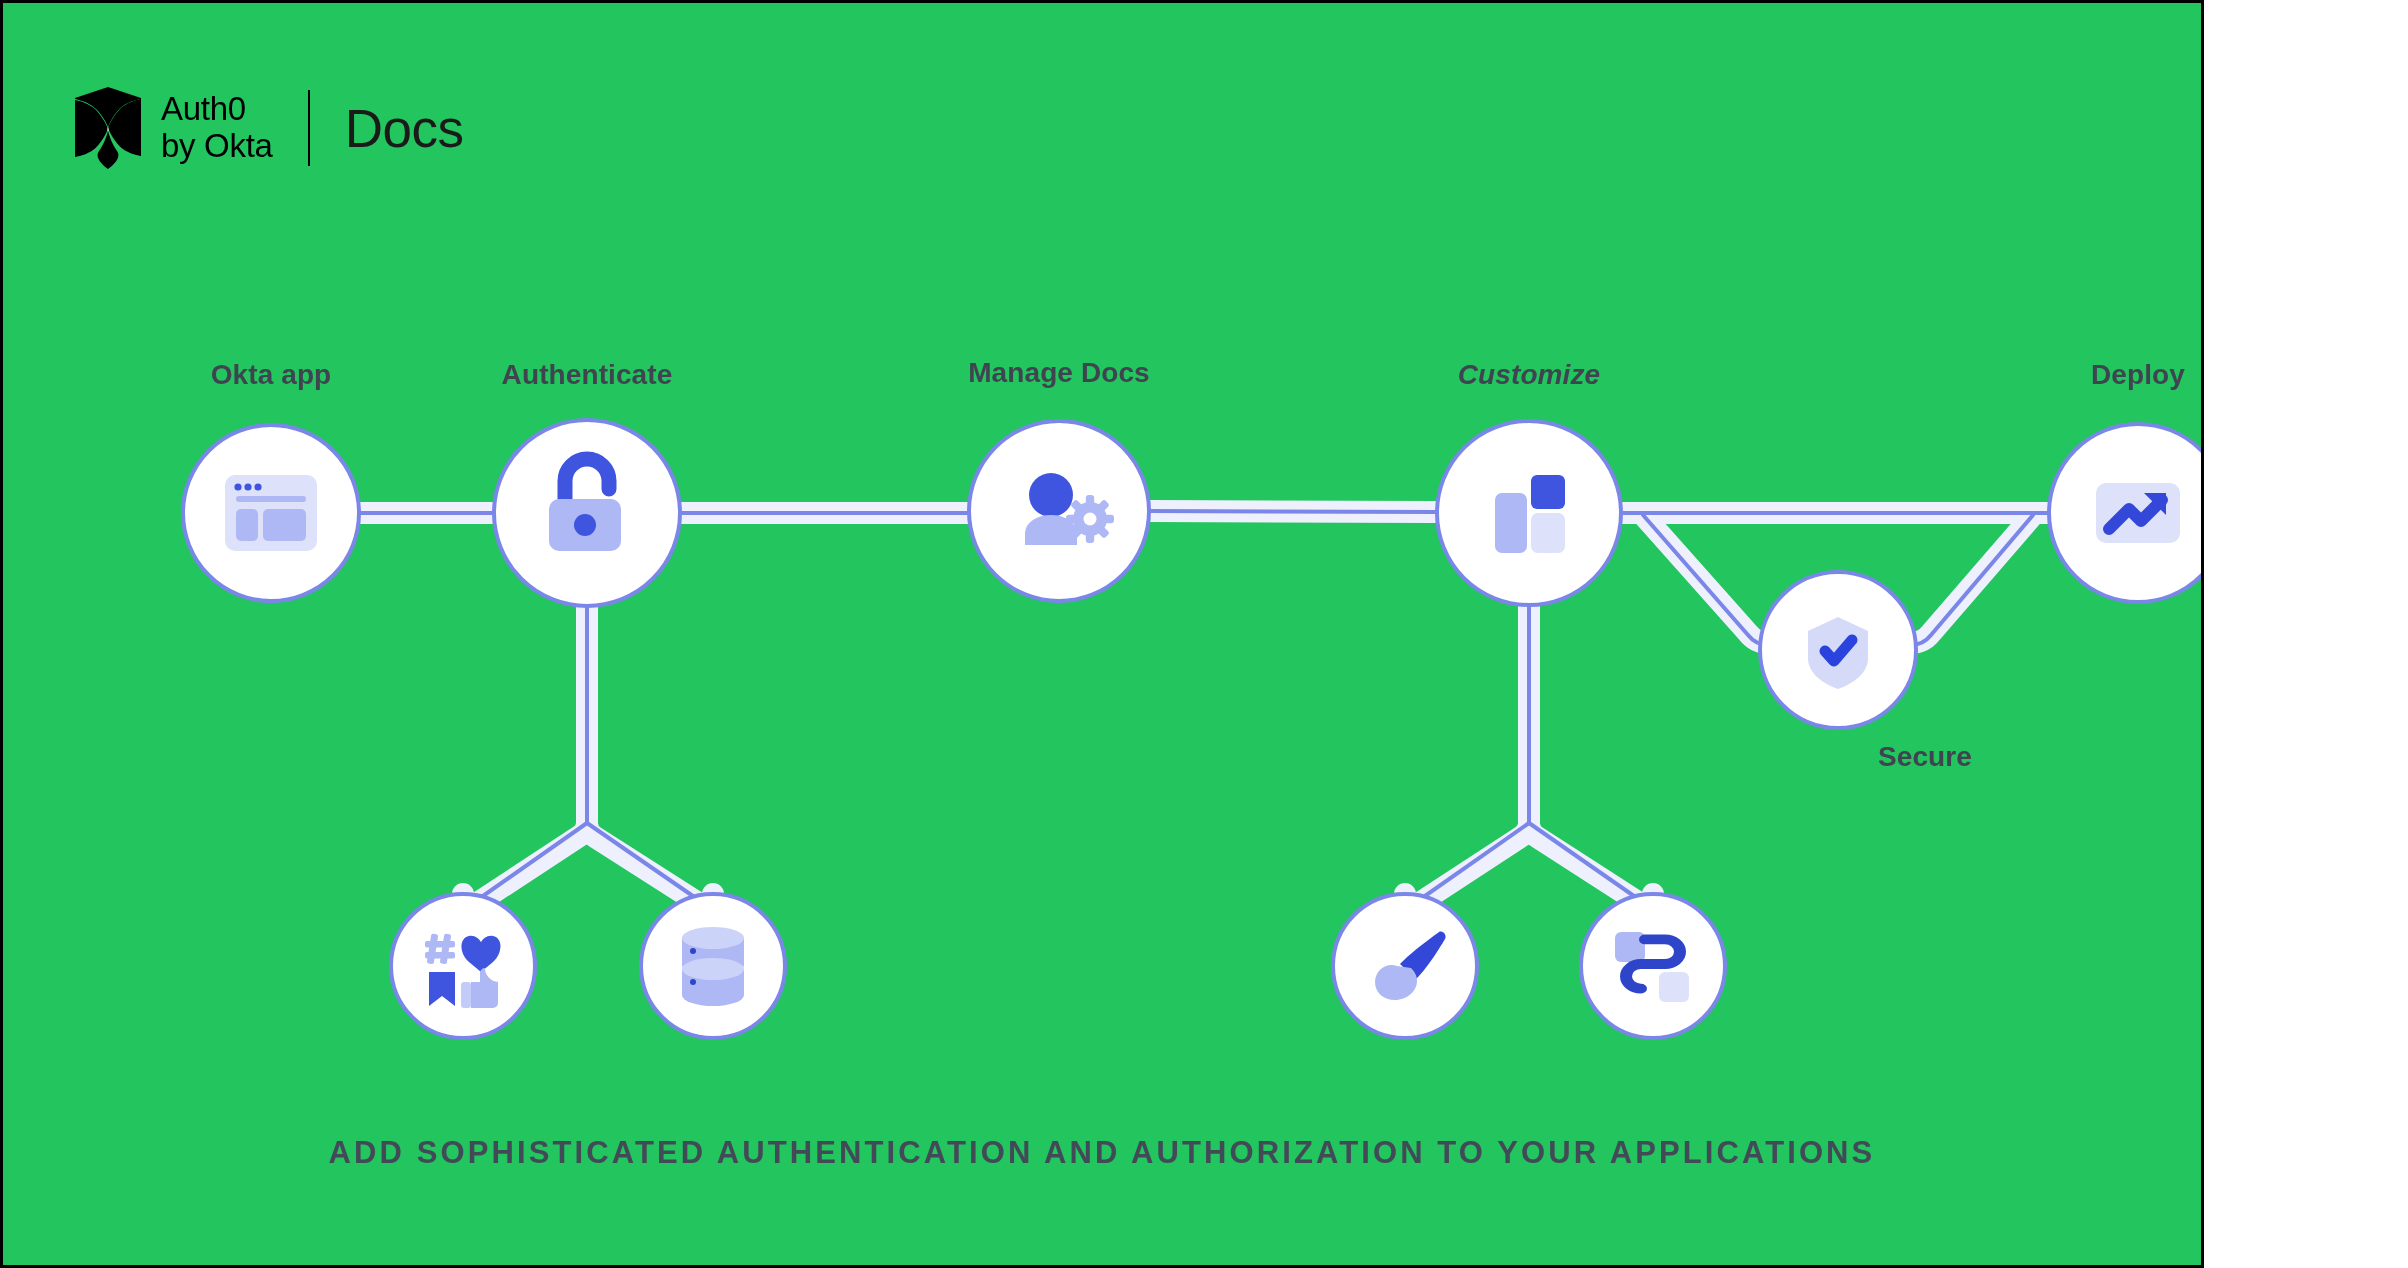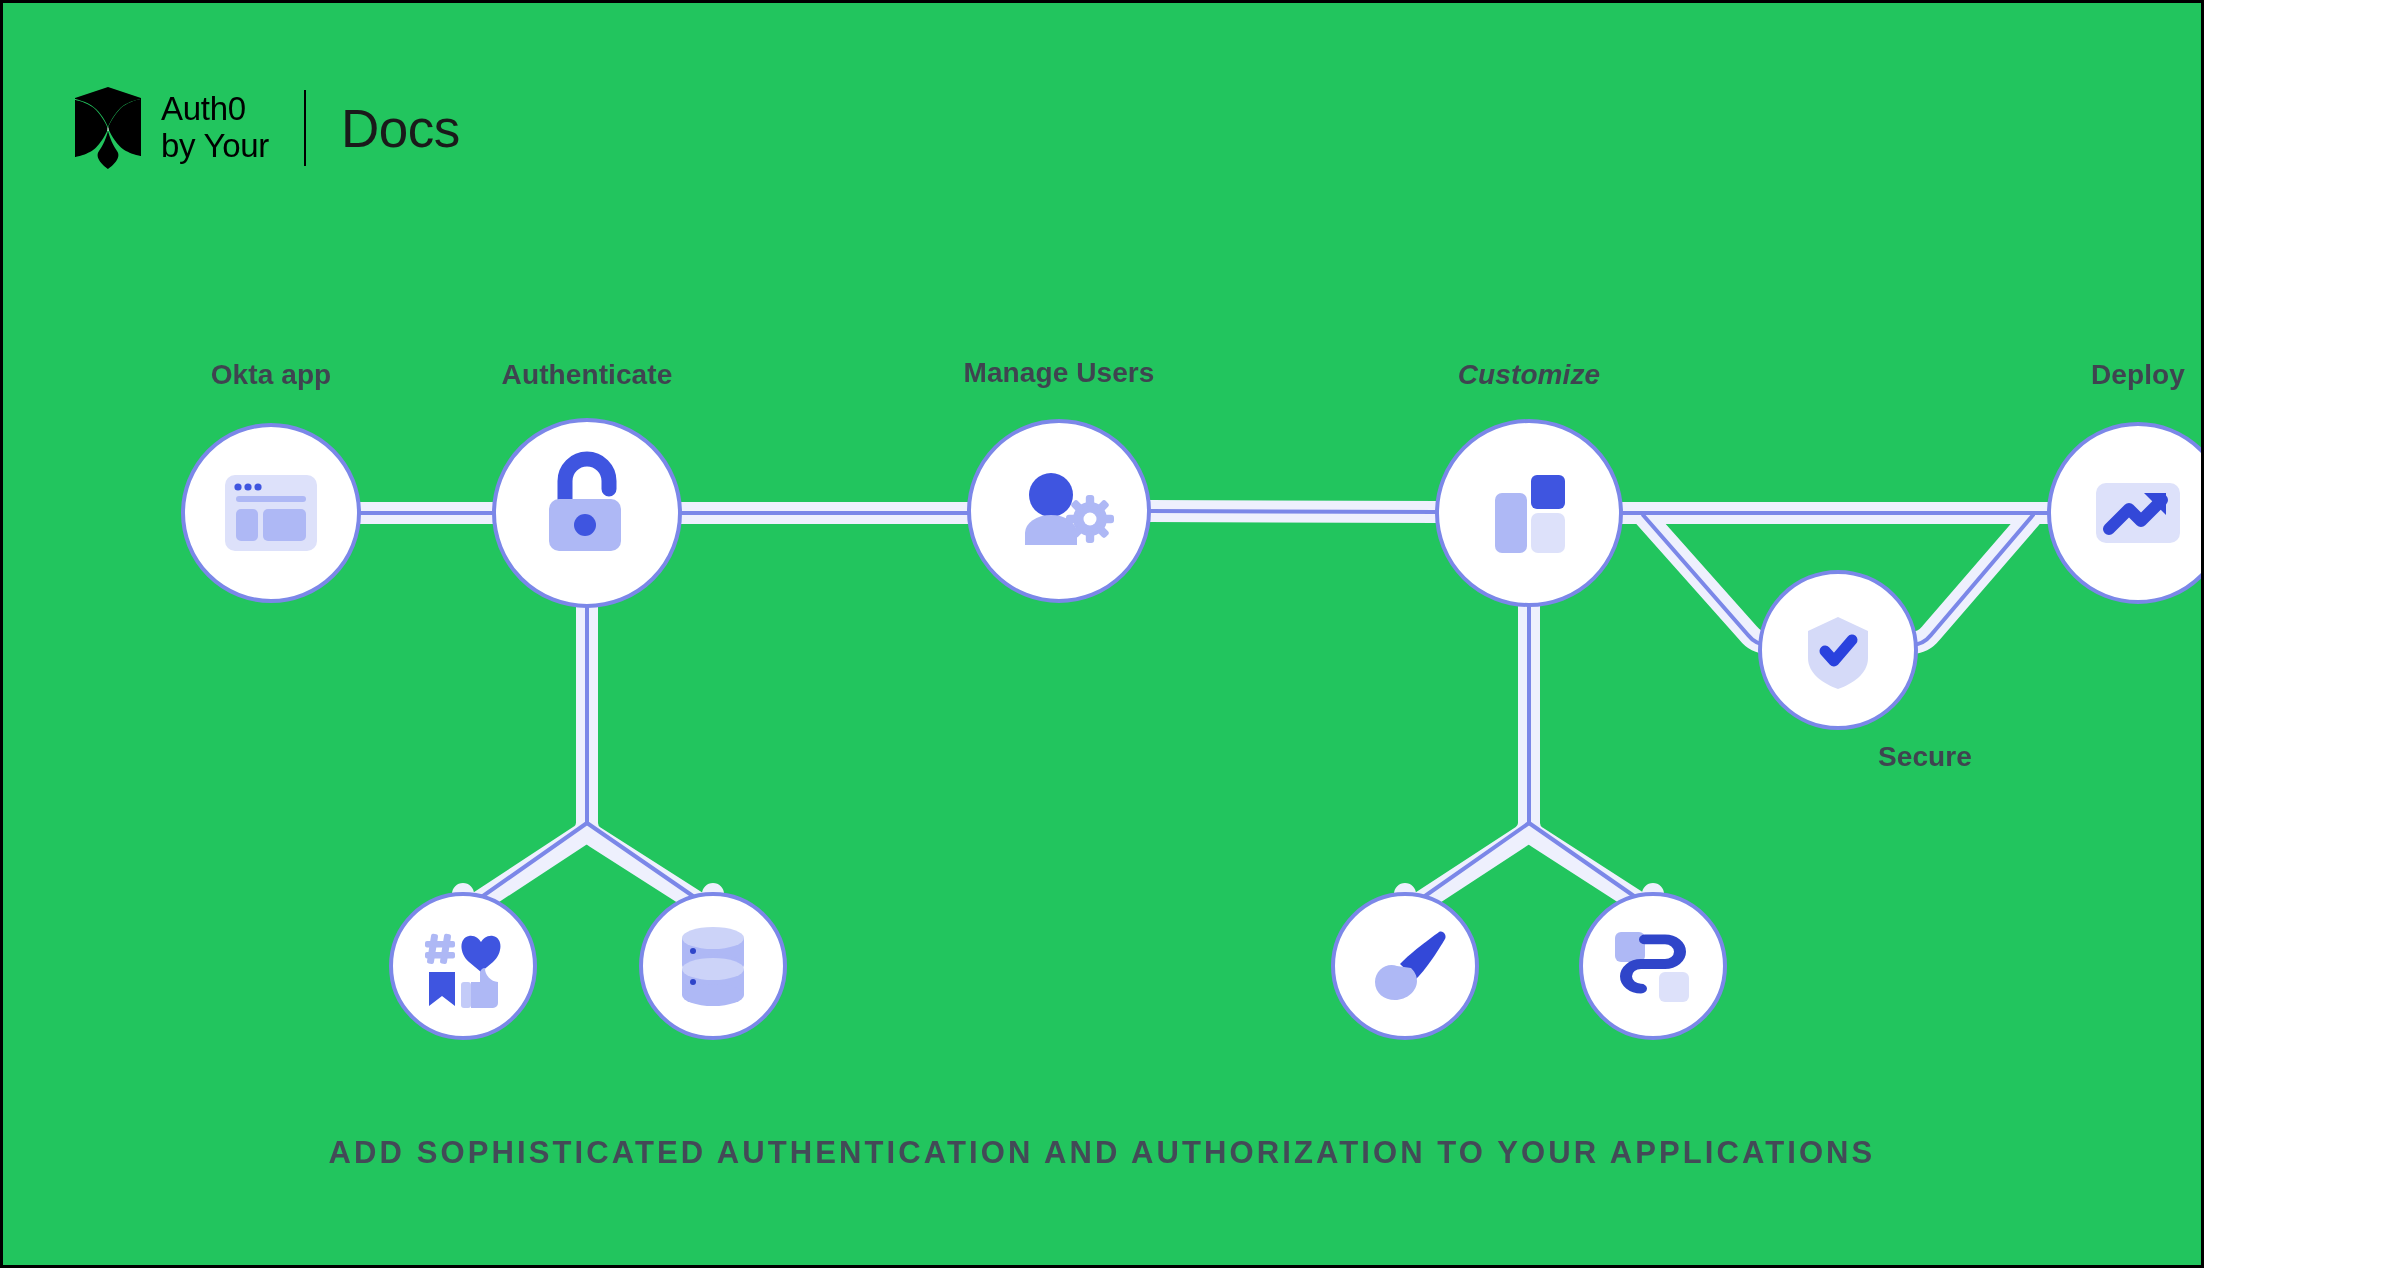--- a/index.html
+++ b/index.html
@@ -116,7 +116,7 @@
     </svg>
     <div id="brand-wordmark">
       <span class="line">Auth0</span>
-      <span class="line">by Your</span>
+      <span class="line">by Okta</span>
     </div>
     <div id="brand-divider"></div>
     <div id="brand-section">Docs</div>

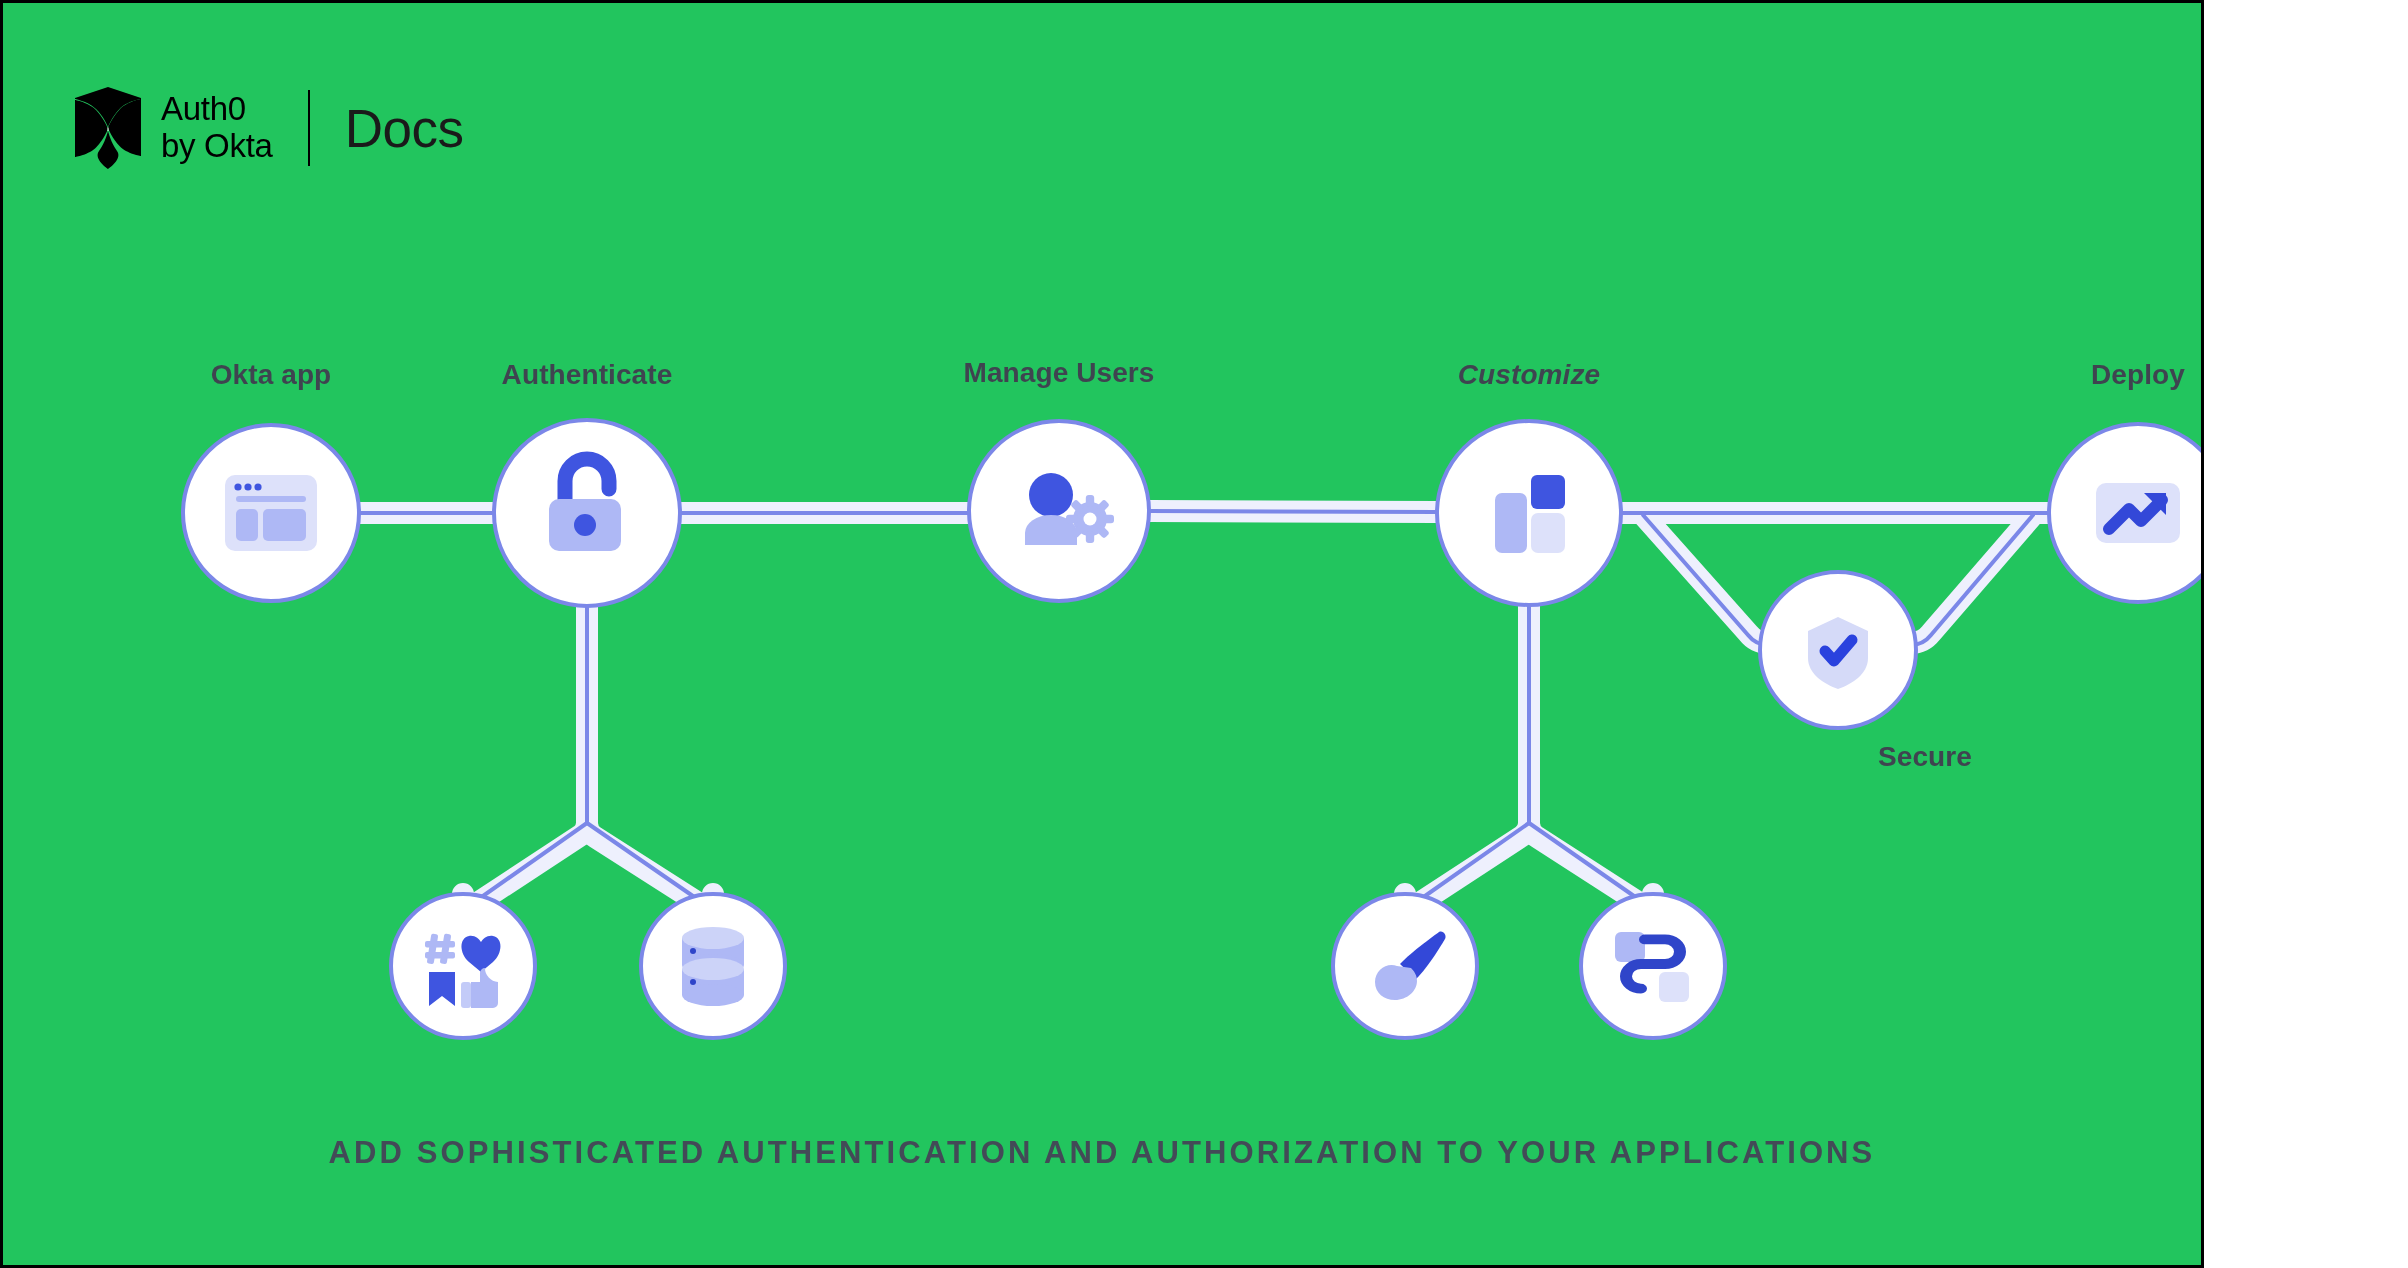--- a/index.html
+++ b/index.html
@@ -286,7 +286,7 @@
 
     <div class="node-label" style="left:268px; top:56px;">Okta app</div>
     <div class="node-label" style="left:584px; top:56px;">Authenticate</div>
-    <div class="node-label" style="left:1056px; top:54px;">Manage Users</div>
+    <div class="node-label" style="left:1056px; top:54px;">Manage Docs</div>
     <div class="node-label" style="left:1526px; top:56px;font-style:italic;">Customize</div>
     <div class="node-label" style="left:1922px; top:438px;">Secure</div>
     <div class="node-label" style="left:2135px; top:56px;">Deploy</div>

